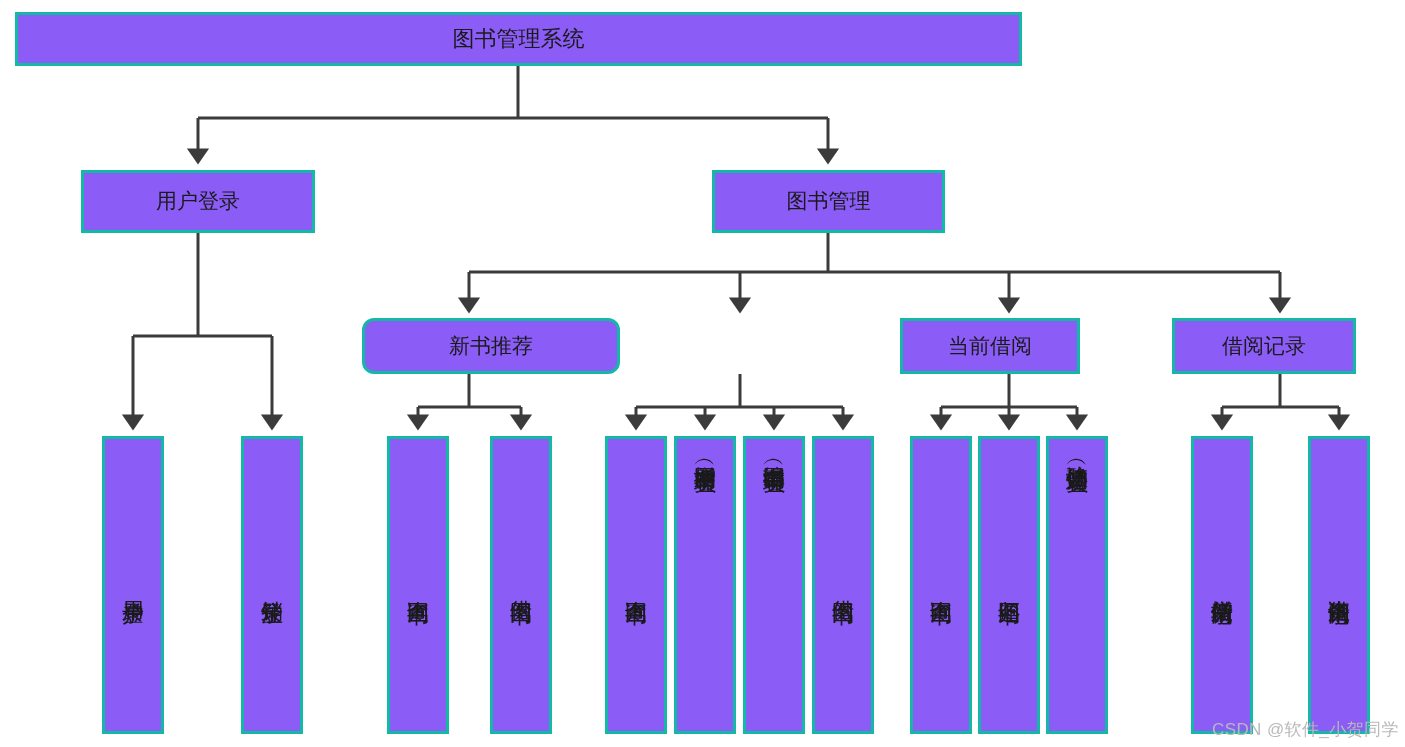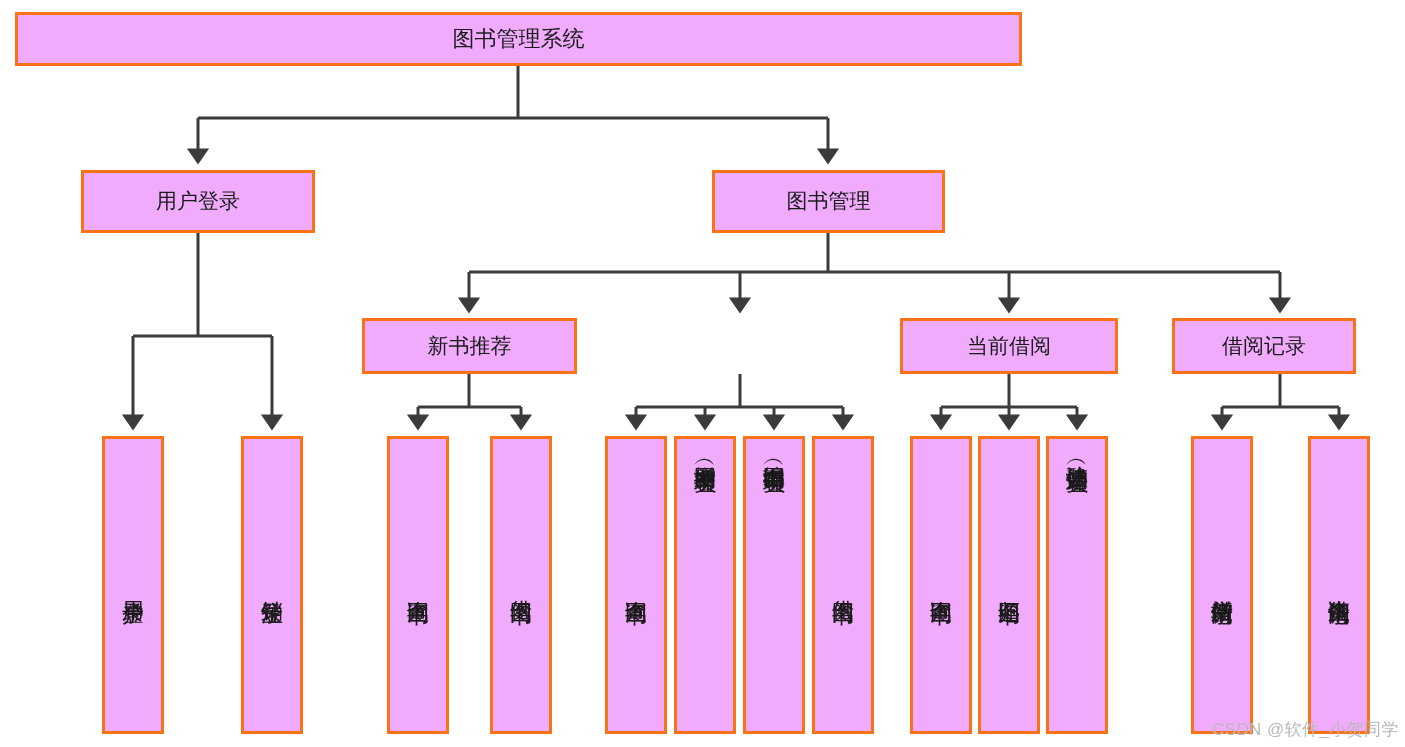--- a/index.html
+++ b/index.html
@@ -27,8 +27,8 @@
   .node {
     position: absolute;
     box-sizing: border-box;
-    background: #f0abfc;
-    border: 3px solid #f97316;
+    background: #8b5cf6;
+    border: 3px solid #14b8a6;
     display: flex;
     align-items: center;
     justify-content: center;

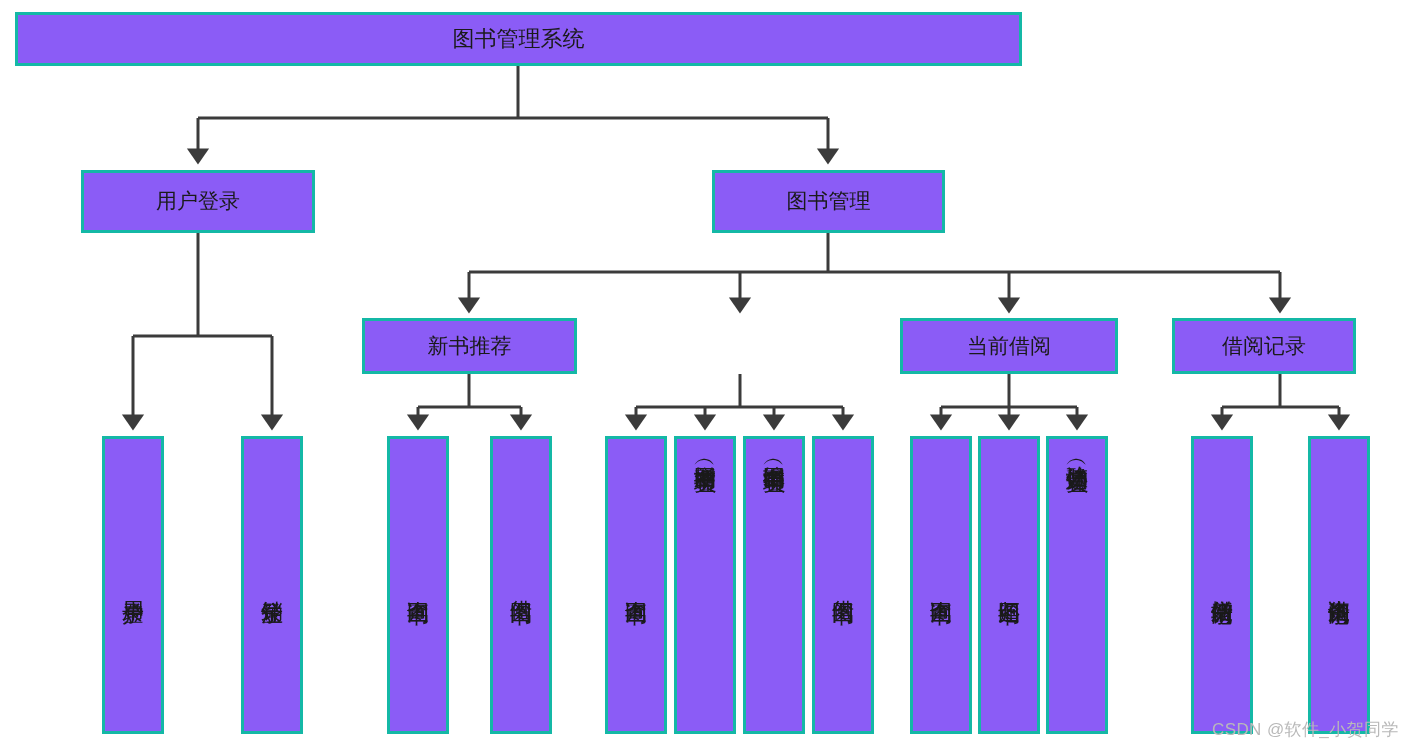--- a/index.html
+++ b/index.html
@@ -140,7 +140,7 @@
     <span class="node-label">图书管理</span>
   </div>
 
-  <div class="node horizontal" style="left:362px; top:318px; width:215px; height:56px;">
+  <div class="node horizontal" style="left:362px; top:318px; width:258px; height:56px;border-radius:12px;">
     <span class="node-label">新书推荐</span>
   </div>
 

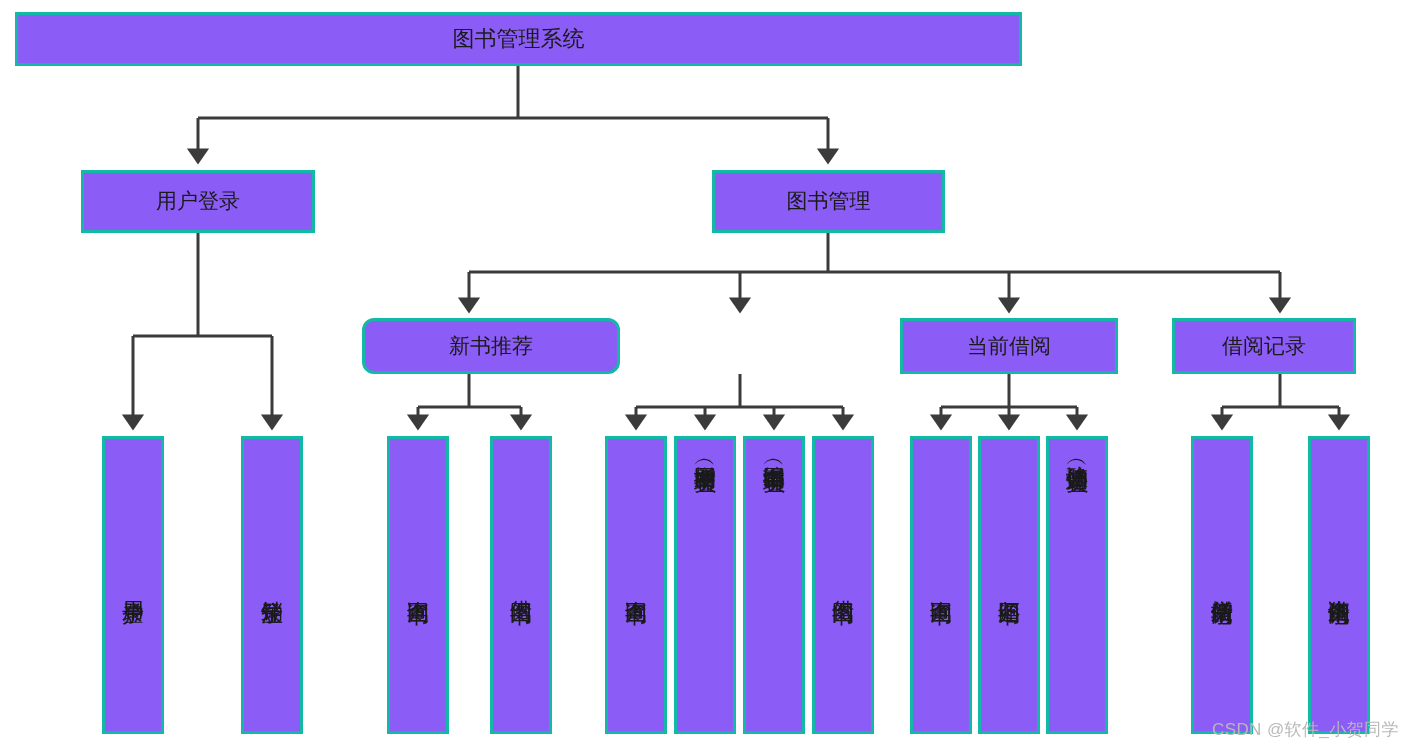--- a/index.html
+++ b/index.html
@@ -145,7 +145,7 @@
   </div>
 
 
-  <div class="node horizontal" style="left:900px; top:318px; width:218px; height:56px;">
+  <div class="node horizontal" style="left:900px; top:318px; width:180px; height:56px;">
     <span class="node-label">当前借阅</span>
   </div>
 

